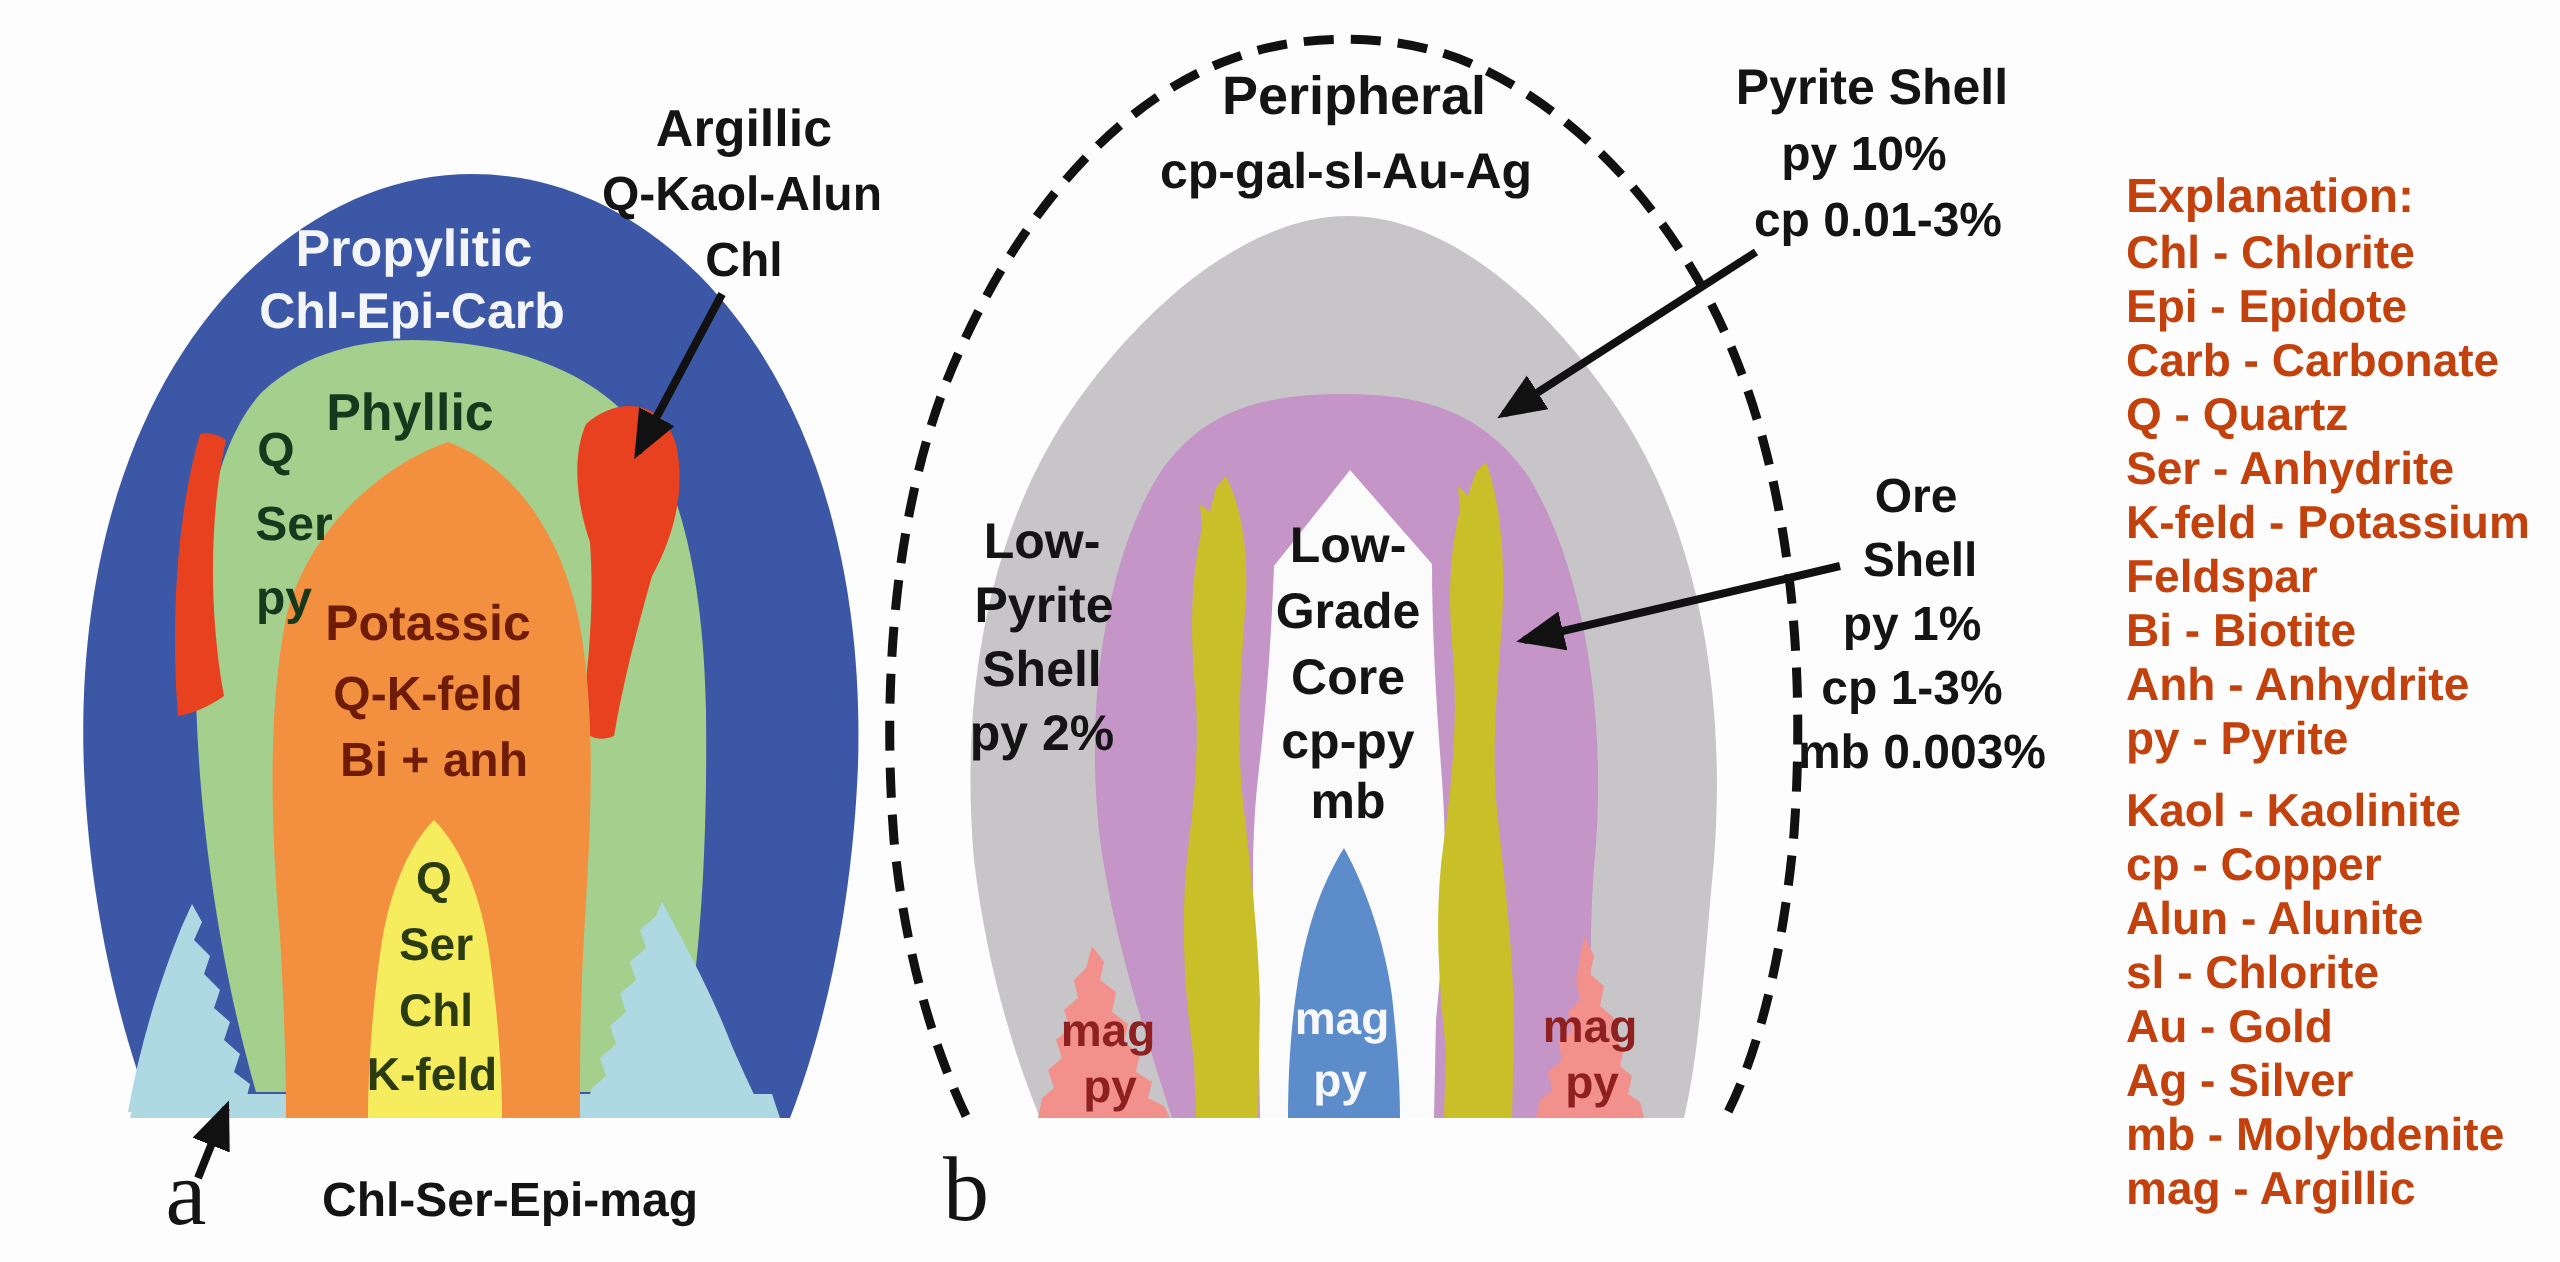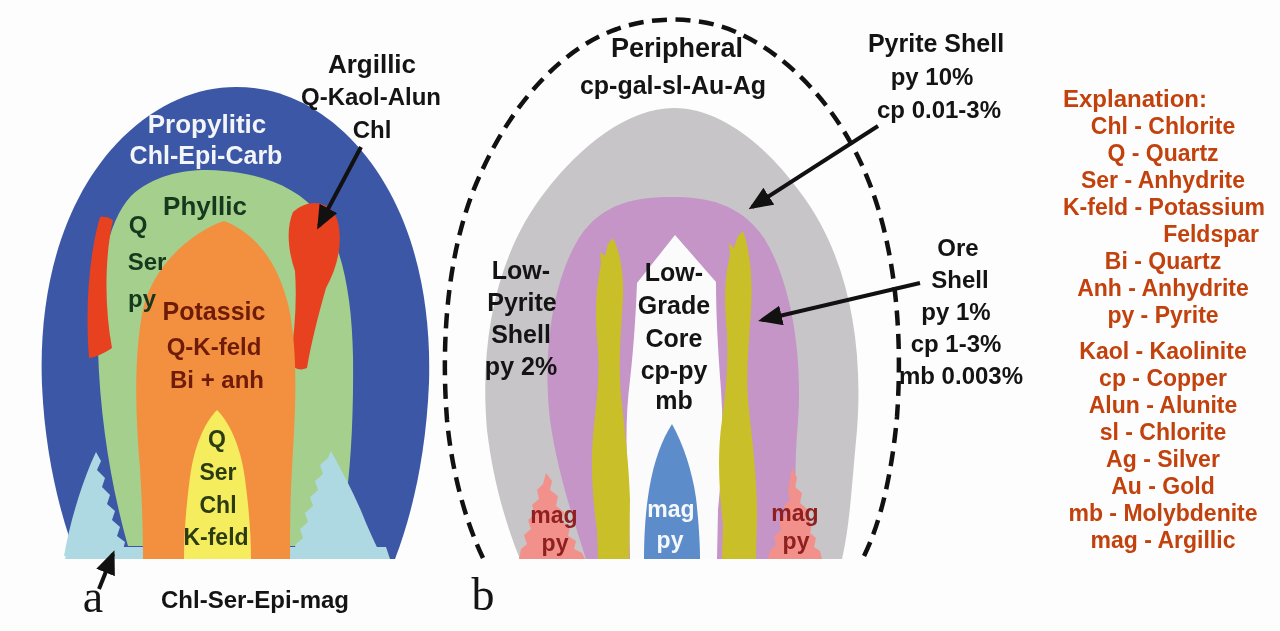--- a/index.html
+++ b/index.html
@@ -14,7 +14,7 @@
   .legend{position:absolute;left:1063px;top:55px;width:200px;color:#c2410c;
           font-weight:bold;font-size:23px;line-height:27px;margin-top:30px;}
   .lg-title{font-size:24px;margin-bottom:1px;}
-  .lg-row{white-space:nowrap;text-align:center;}
+  .lg-row{white-space:nowrap;}
   .lg-cont{text-align:right;padding-right:4px;}
   .lg-gap{margin-top:9px;}
 </style>

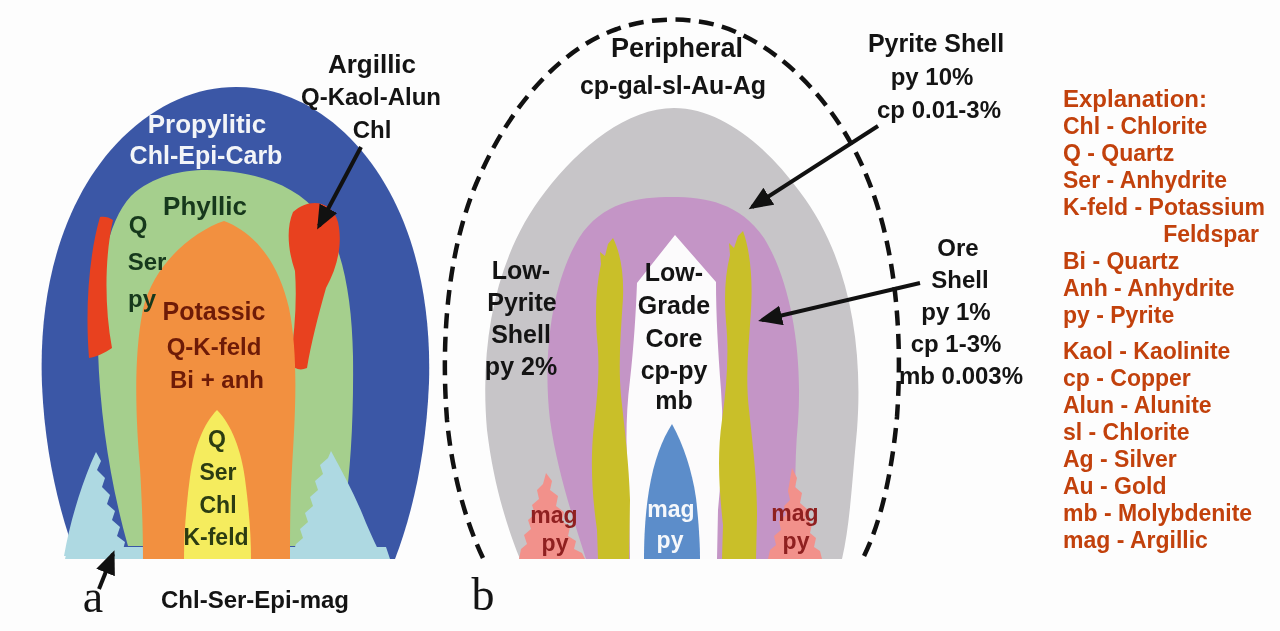--- a/index.html
+++ b/index.html
@@ -120,6 +120,7 @@
 <div class="legend">
   <div class="lg-title">Explanation:</div>
   <div class="lg-row">Chl - Chlorite</div>
+  <div class="lg-row">Epi - Epidote</div>
   <div class="lg-row">Q - Quartz</div>
   <div class="lg-row">Ser - Anhydrite</div>
   <div class="lg-row">K-feld - Potassium</div>

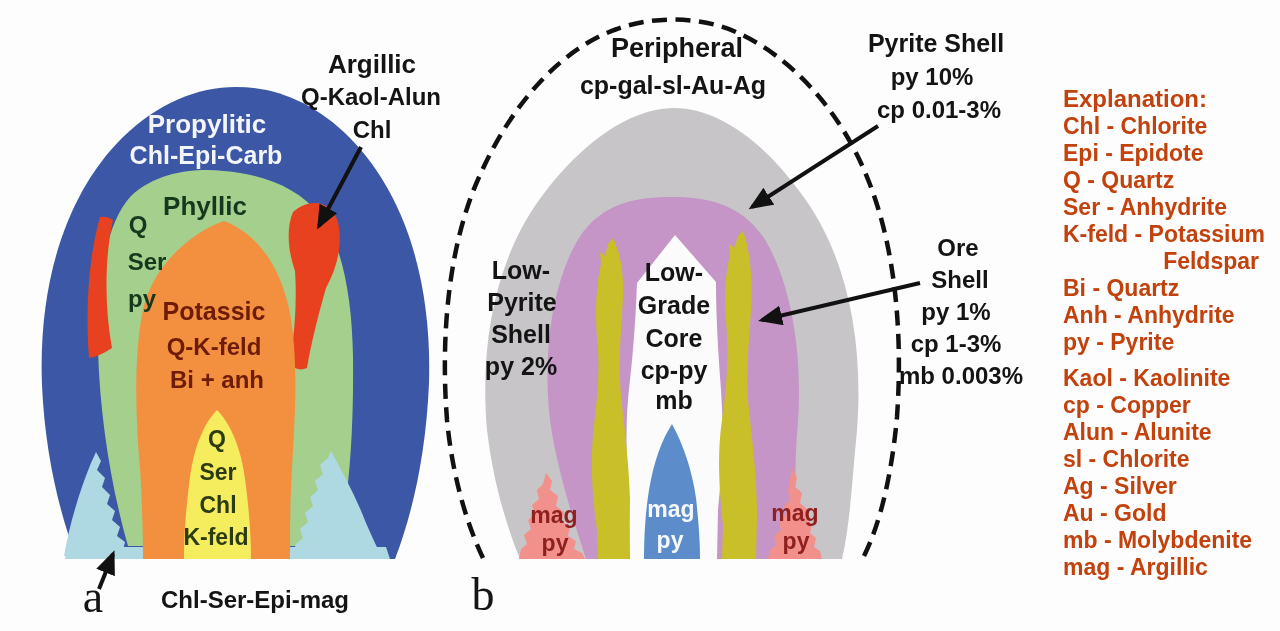--- a/index.html
+++ b/index.html
@@ -121,6 +121,7 @@
   <div class="lg-title">Explanation:</div>
   <div class="lg-row">Chl - Chlorite</div>
   <div class="lg-row">Epi - Epidote</div>
+  <div class="lg-row">Carb - Carbonate</div>
   <div class="lg-row">Q - Quartz</div>
   <div class="lg-row">Ser - Anhydrite</div>
   <div class="lg-row">K-feld - Potassium</div>

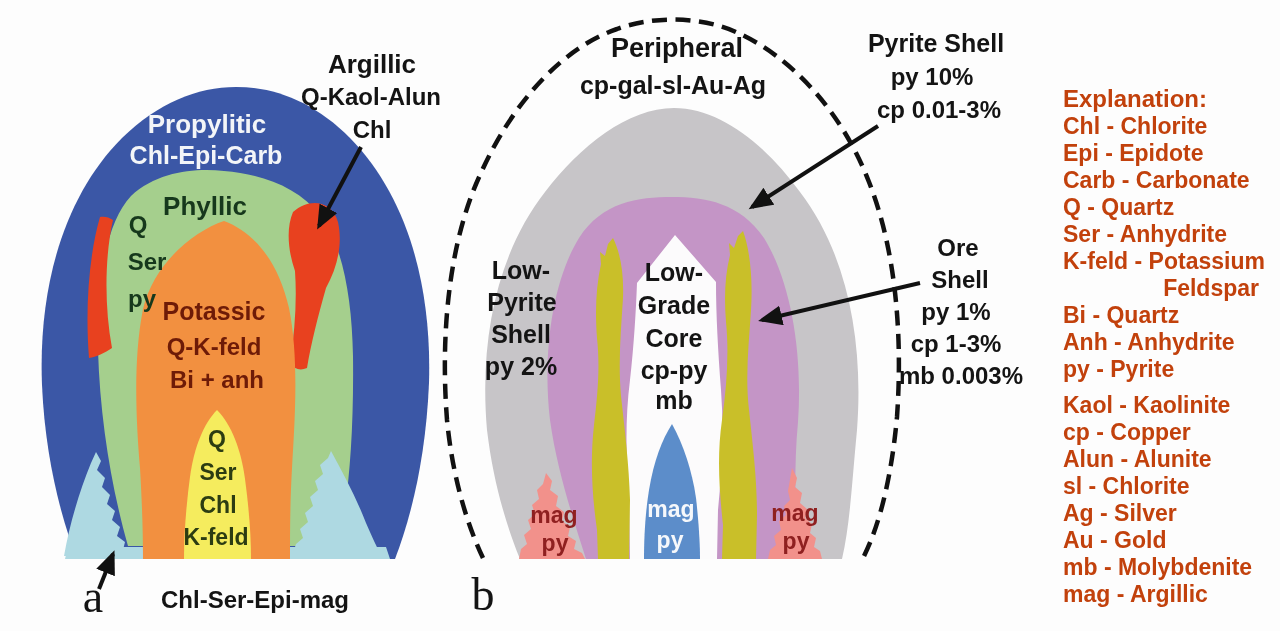--- a/index.html
+++ b/index.html
@@ -15,7 +15,7 @@
           font-weight:bold;font-size:23px;line-height:27px;margin-top:30px;}
   .lg-title{font-size:24px;margin-bottom:1px;}
   .lg-row{white-space:nowrap;}
-  .lg-cont{text-align:right;padding-right:4px;}
+  .lg-cont{text-align:left;padding-right:4px;}
   .lg-gap{margin-top:9px;}
 </style>
 </head>

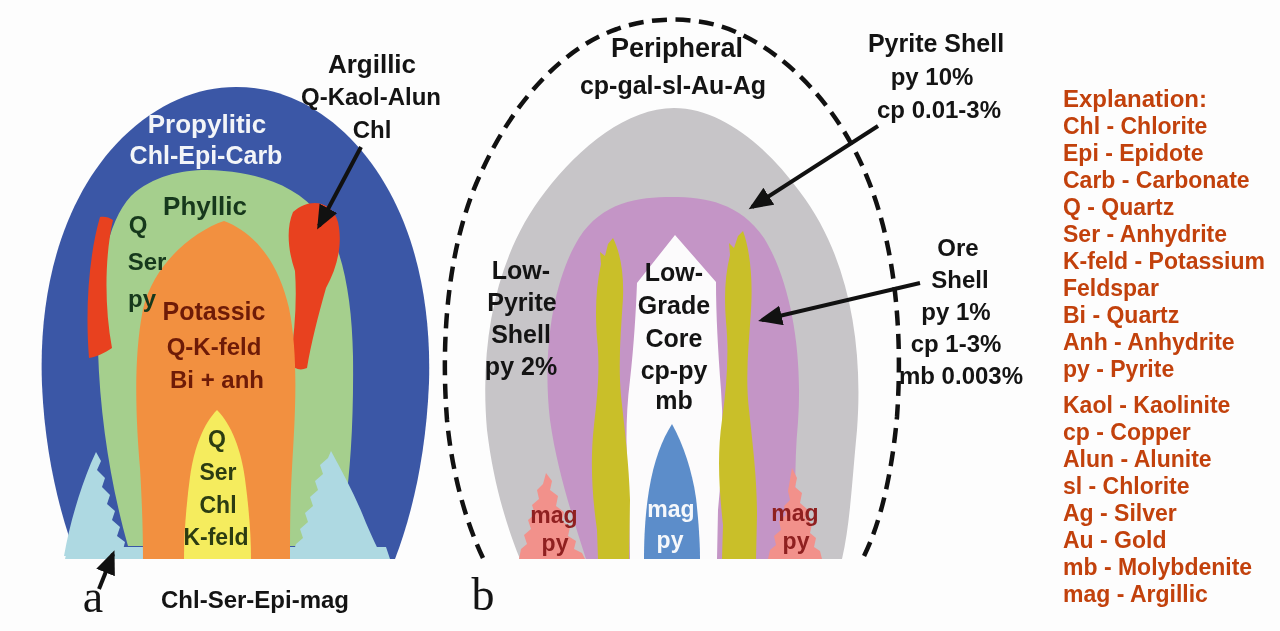--- a/index.html
+++ b/index.html
@@ -126,7 +126,7 @@
   <div class="lg-row">Ser - Anhydrite</div>
   <div class="lg-row">K-feld - Potassium</div>
   <div class="lg-row lg-cont">Feldspar</div>
-  <div class="lg-row">Bi - Quartz</div>
+  <div class="lg-row">Bi - Biotite</div>
   <div class="lg-row">Anh - Anhydrite</div>
   <div class="lg-row">py - Pyrite</div>
   <div class="lg-row lg-gap">Kaol - Kaolinite</div>

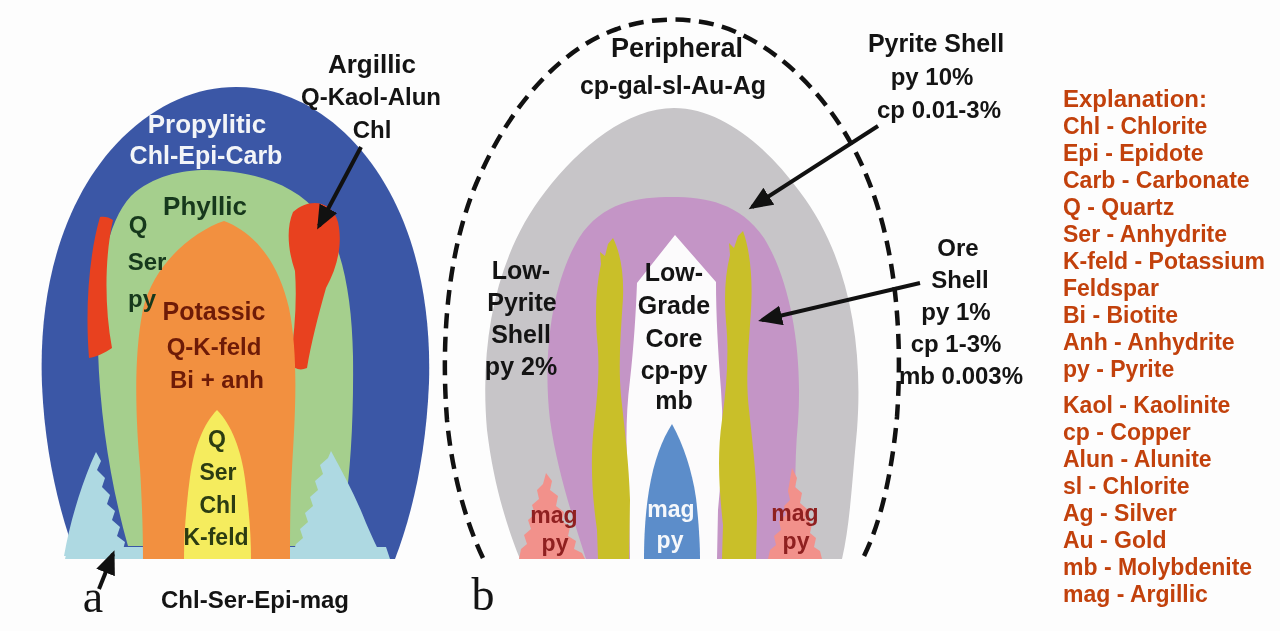--- a/index.html
+++ b/index.html
@@ -133,8 +133,8 @@
   <div class="lg-row">cp - Copper</div>
   <div class="lg-row">Alun - Alunite</div>
   <div class="lg-row">sl - Chlorite</div>
+  <div class="lg-row">Au - Gold</div>
   <div class="lg-row">Ag - Silver</div>
-  <div class="lg-row">Au - Gold</div>
   <div class="lg-row">mb - Molybdenite</div>
   <div class="lg-row">mag - Argillic</div>
 </div>

